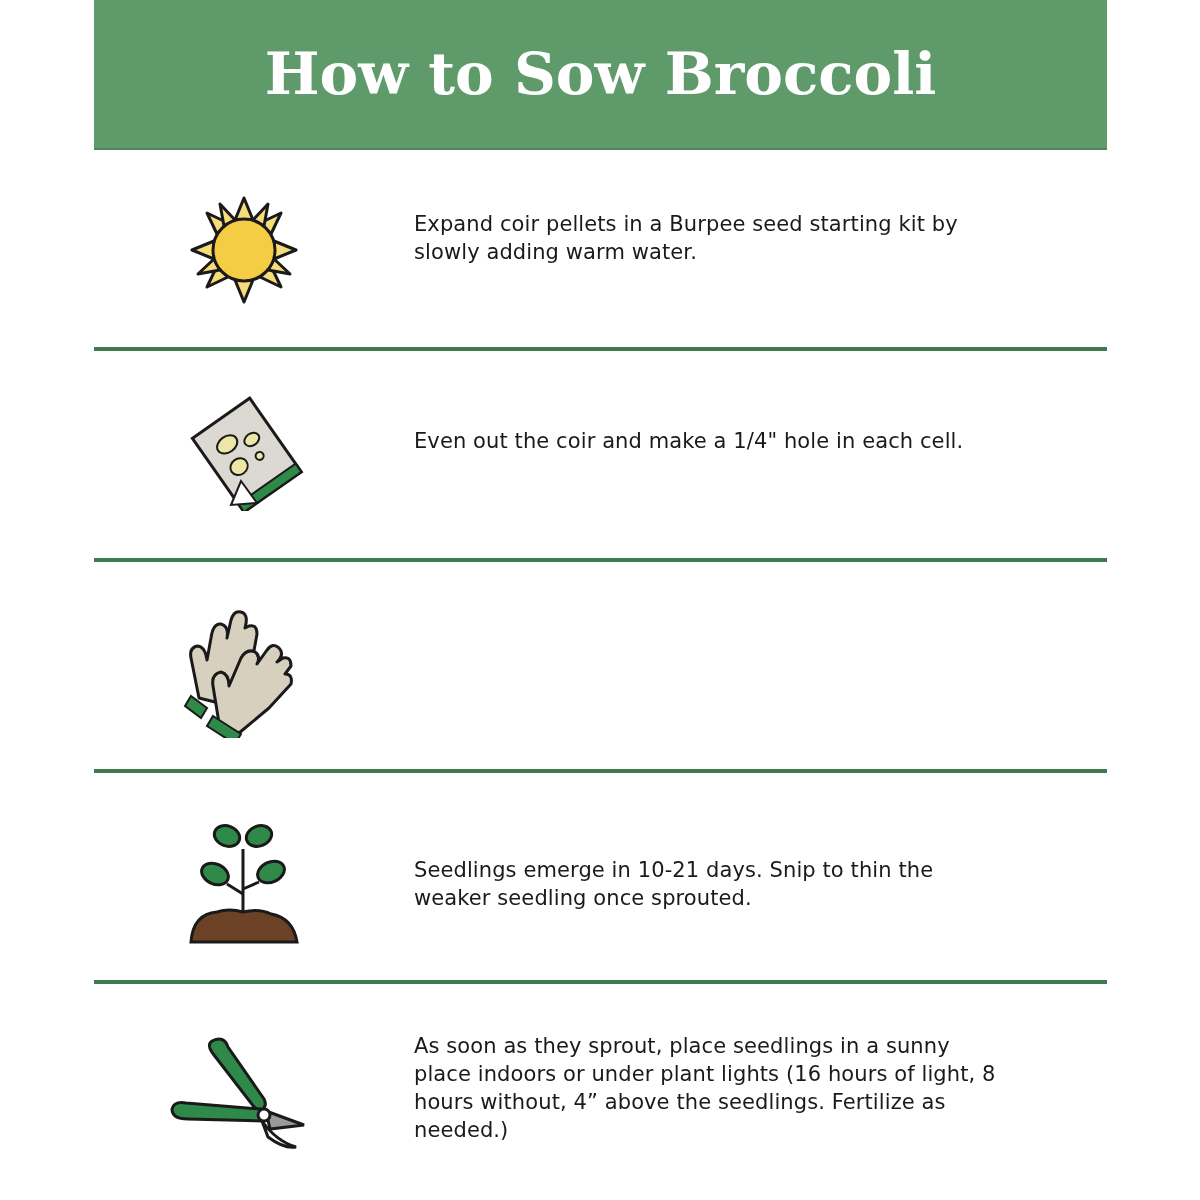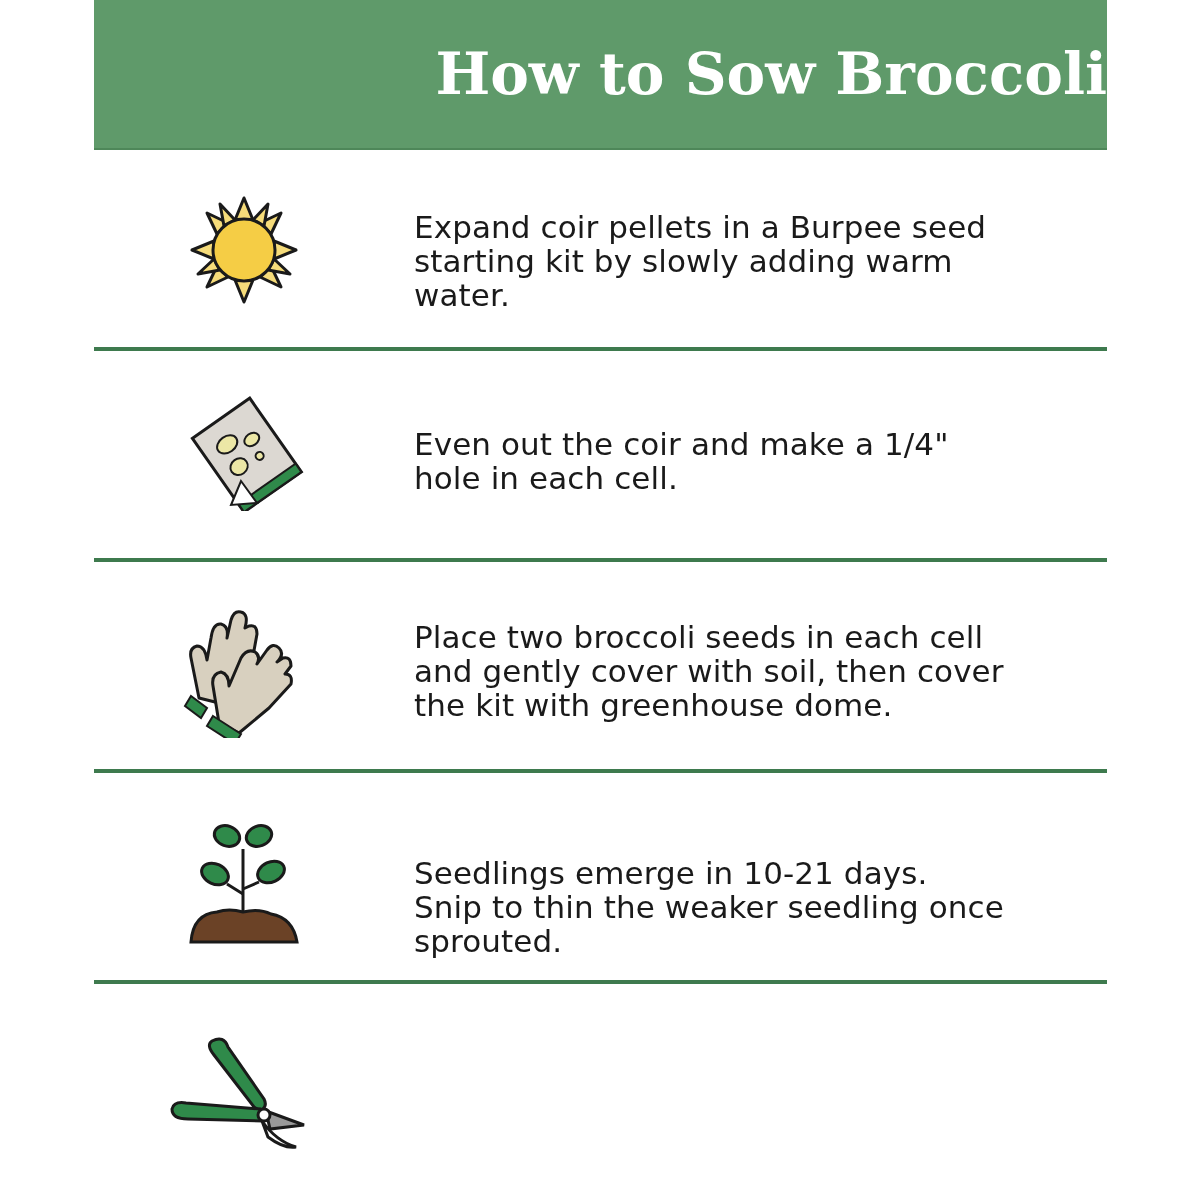--- a/index.html
+++ b/index.html
@@ -6,7 +6,7 @@
   body { width:1200px; height:1200px; position:relative; overflow:hidden; font-family:"DejaVu Sans", sans-serif; }
   .header {
     position:absolute; left:94px; top:0; width:1013px; height:148px;
-    background:#5f9a6a; display:flex; align-items:center; justify-content:flex-end;
+    background:#5f9a6a; display:flex; align-items:center; justify-content:center;
     border-bottom:2px solid #4e8759;
   }
   .header h1 {

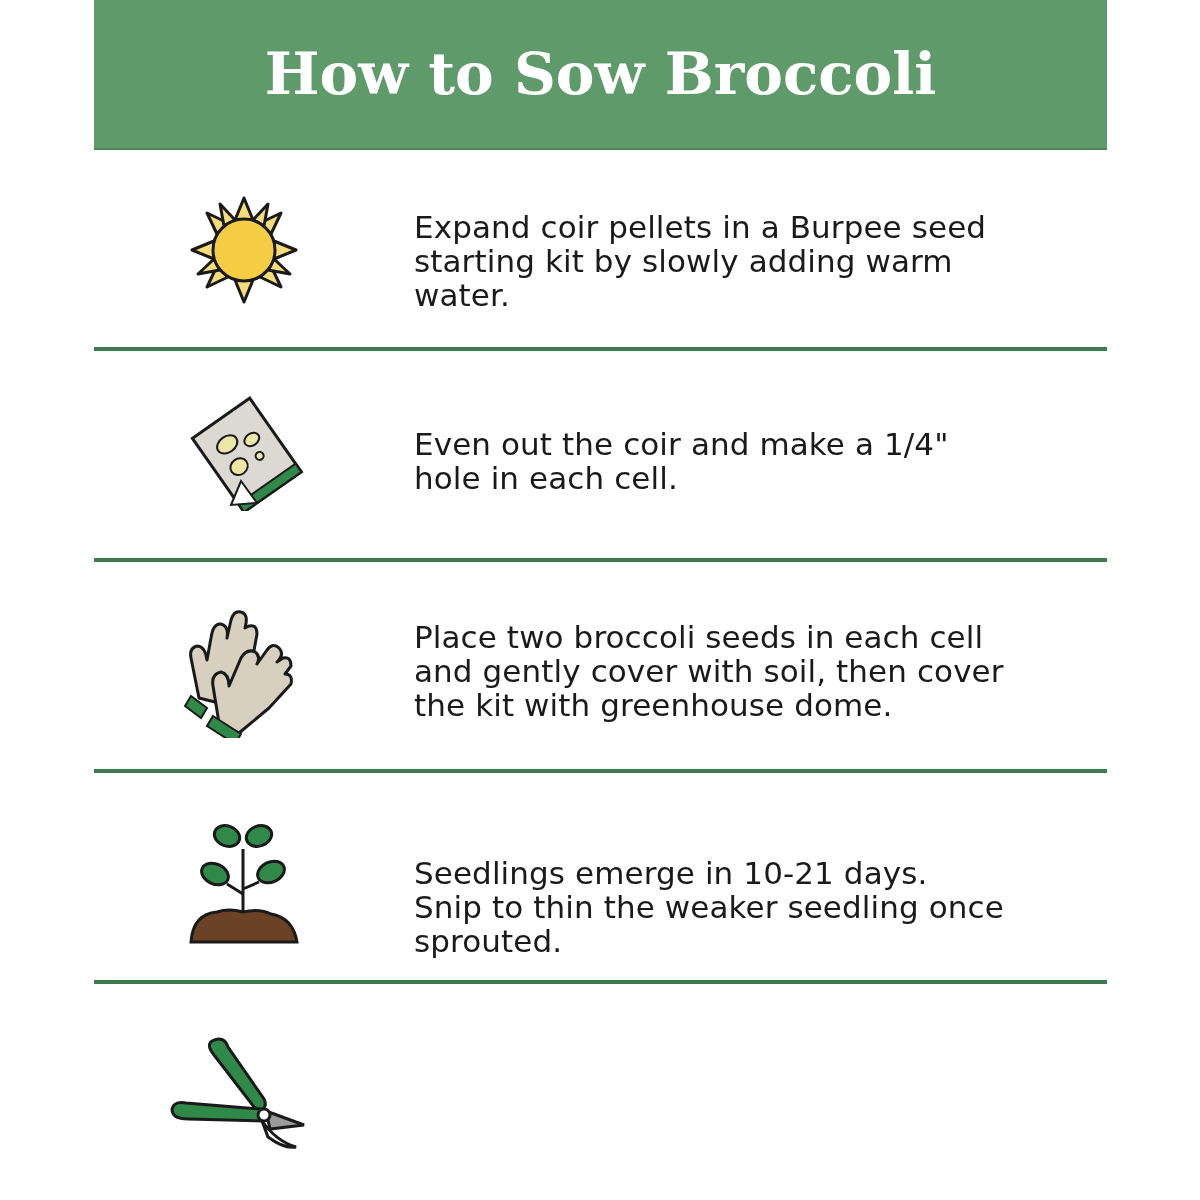--- a/index.html
+++ b/index.html
@@ -17,7 +17,7 @@
   .icon { position:absolute; left:80px; width:140px; height:140px; display:flex; align-items:center; justify-content:center; }
   .text {
     position:absolute; left:320px; width:590px; color:#1a1a1a;
-    font-family:"DejaVu Sans", sans-serif; font-size:31px; line-height:34px; letter-spacing:0.1px;
+    font-family:"DejaVu Sans", sans-serif; font-size:21px; line-height:28px; letter-spacing:0.1px;
   }
   .divider { position:absolute; left:94px; width:1013px; height:4px; background:#3e7a4e; }
 </style>

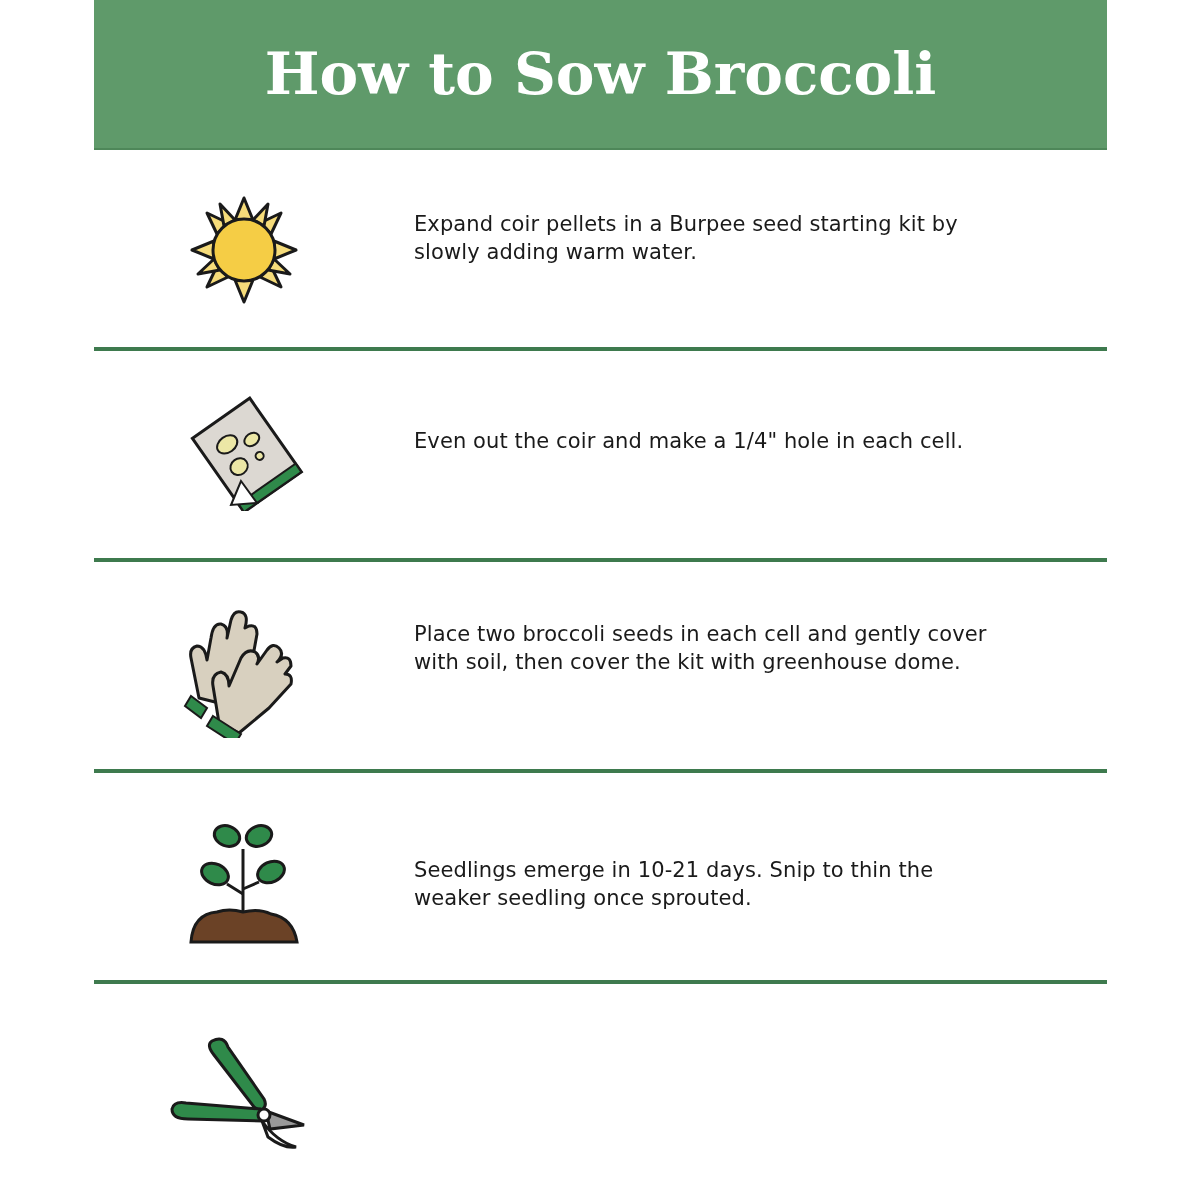--- a/index.html
+++ b/index.html
@@ -81,7 +81,6 @@
       <path d="M34,118 L62,136 L56,146 L28,128 Z" fill="#2f8a4a" stroke="#1a1a1a" stroke-width="2"></path>
     </svg>
   </div>
-  <div class="text" style="top:58px;">Place two broccoli seeds in each cell and gently cover with soil, then cover the kit with greenhouse dome.</div>
 </div>
 <div class="divider" style="top:769px;"></div>
 

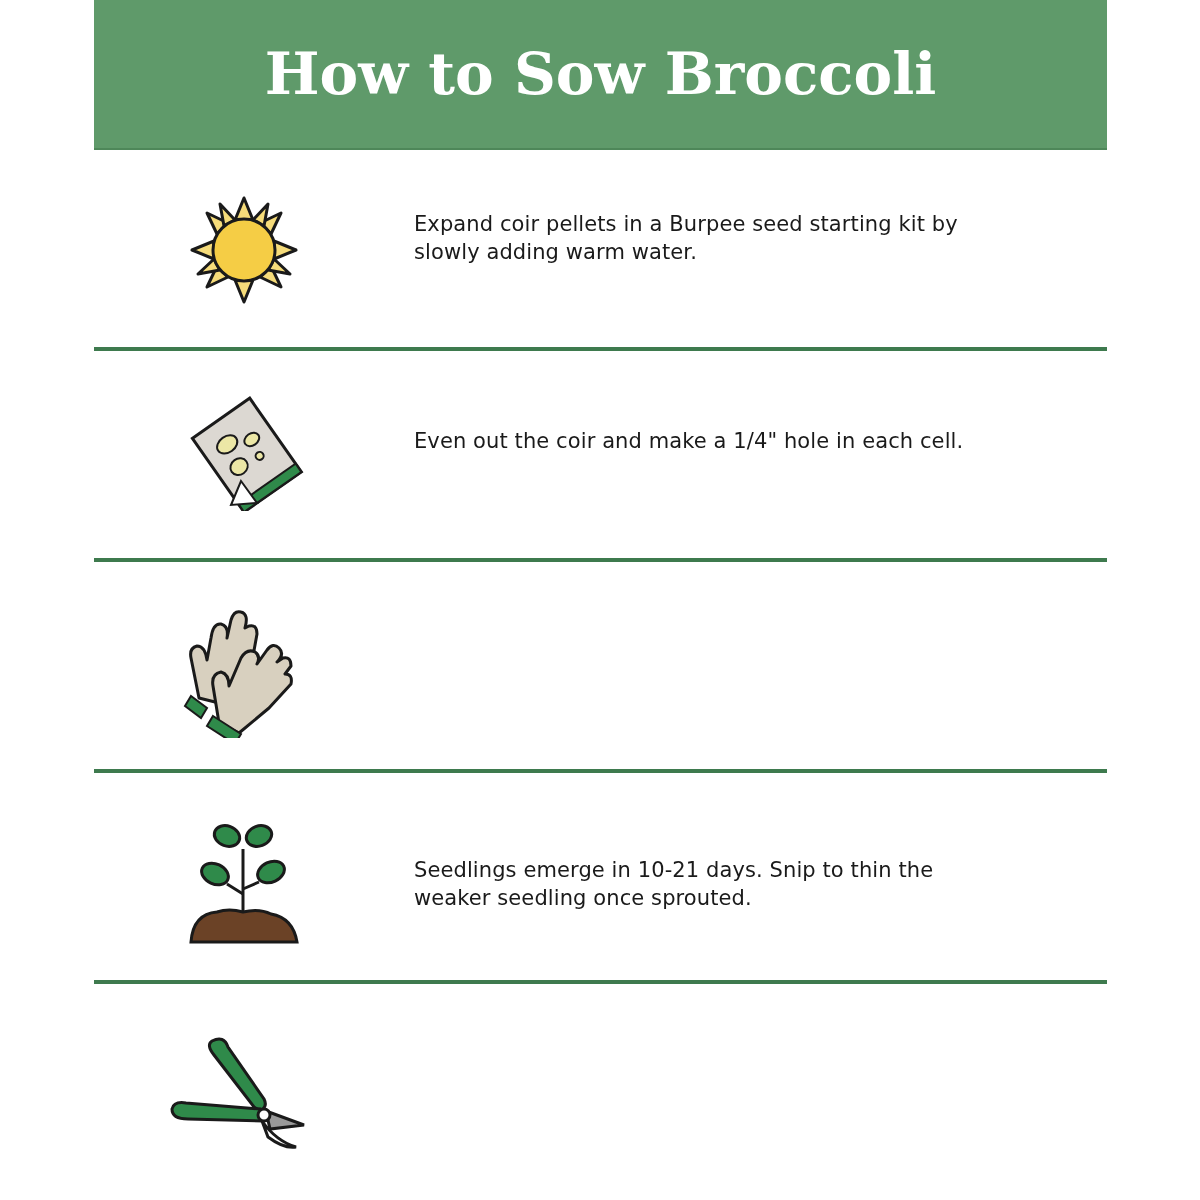--- a/index.html
+++ b/index.html
@@ -110,6 +110,7 @@
       <circle cx="100" cy="90" r="6" fill="#ffffff" stroke="#1a1a1a" stroke-width="3"></circle>
     </svg>
   </div>
+  <div class="text" style="top:48px;">As soon as they sprout, place seedlings in a sunny place indoors or under plant lights (16 hours of light, 8 hours without, 4” above the seedlings. Fertilize as needed.)</div>
 </div>
 
 </body></html>

